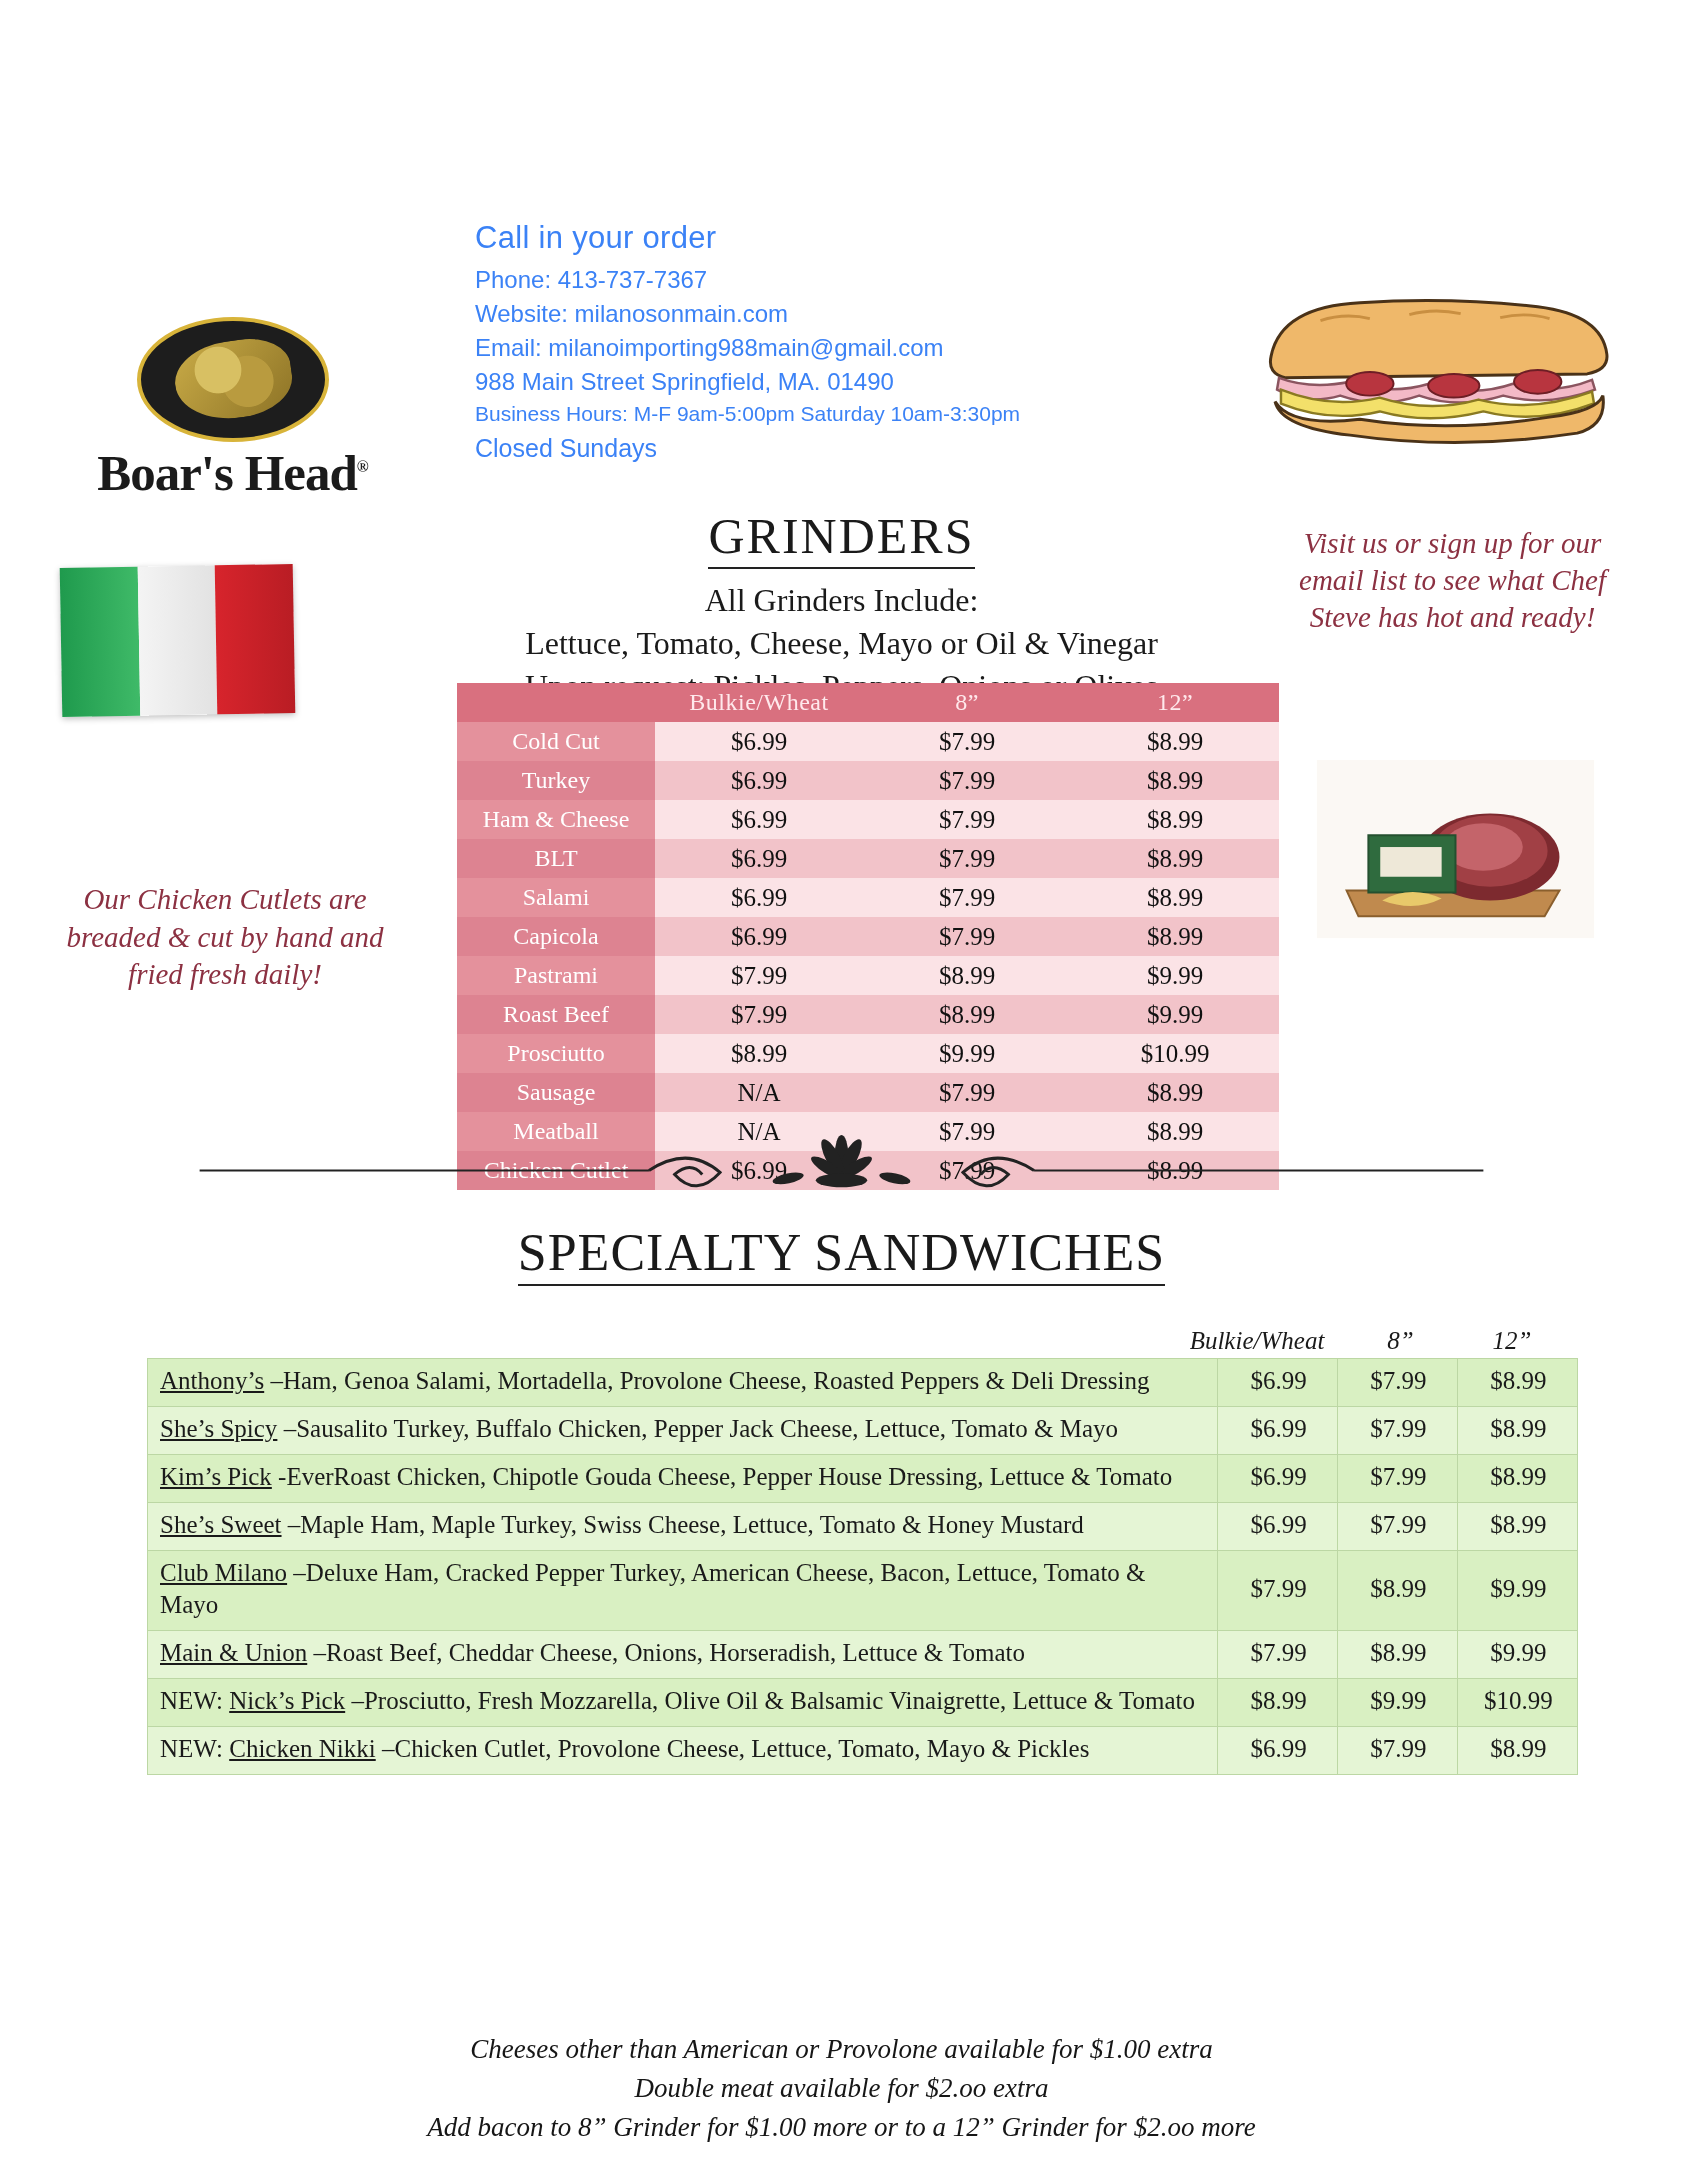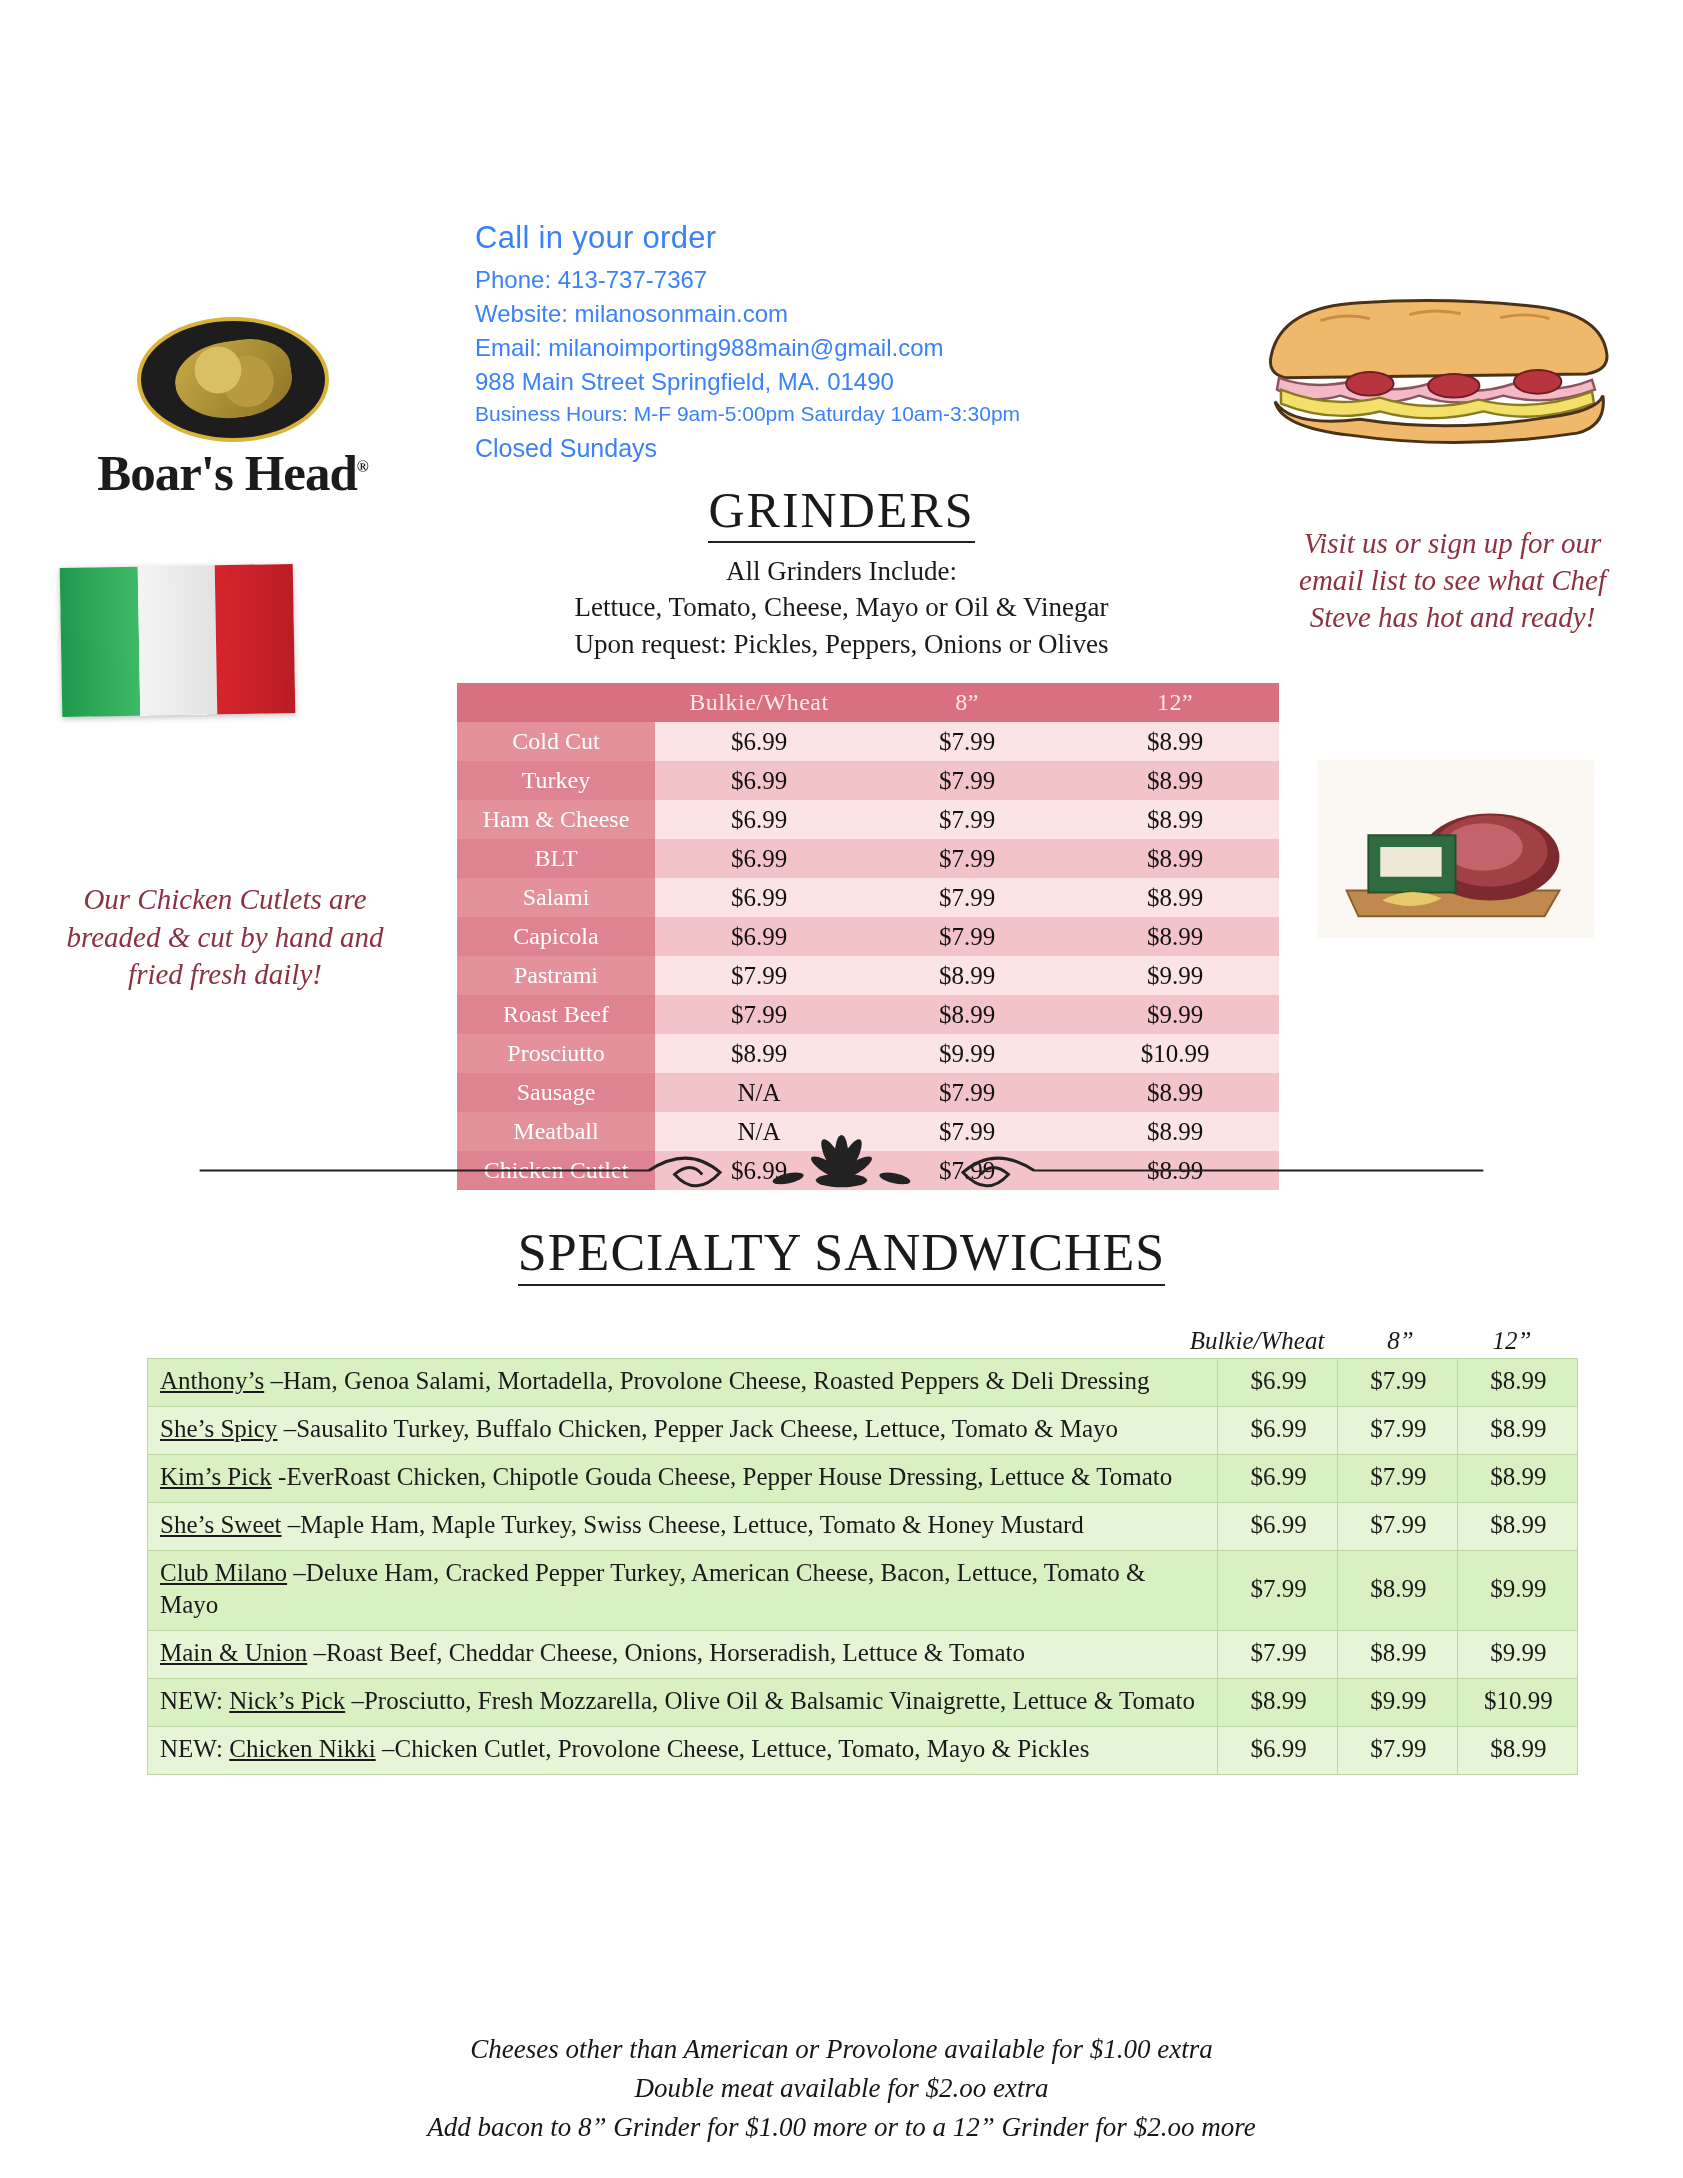--- a/index.html
+++ b/index.html
@@ -163,7 +163,7 @@
   
   .grinders-head {
     position: absolute;
-    top: 481px;
+    top: 507px;
     left: 475px;
     width: 733px;
     text-align: center;

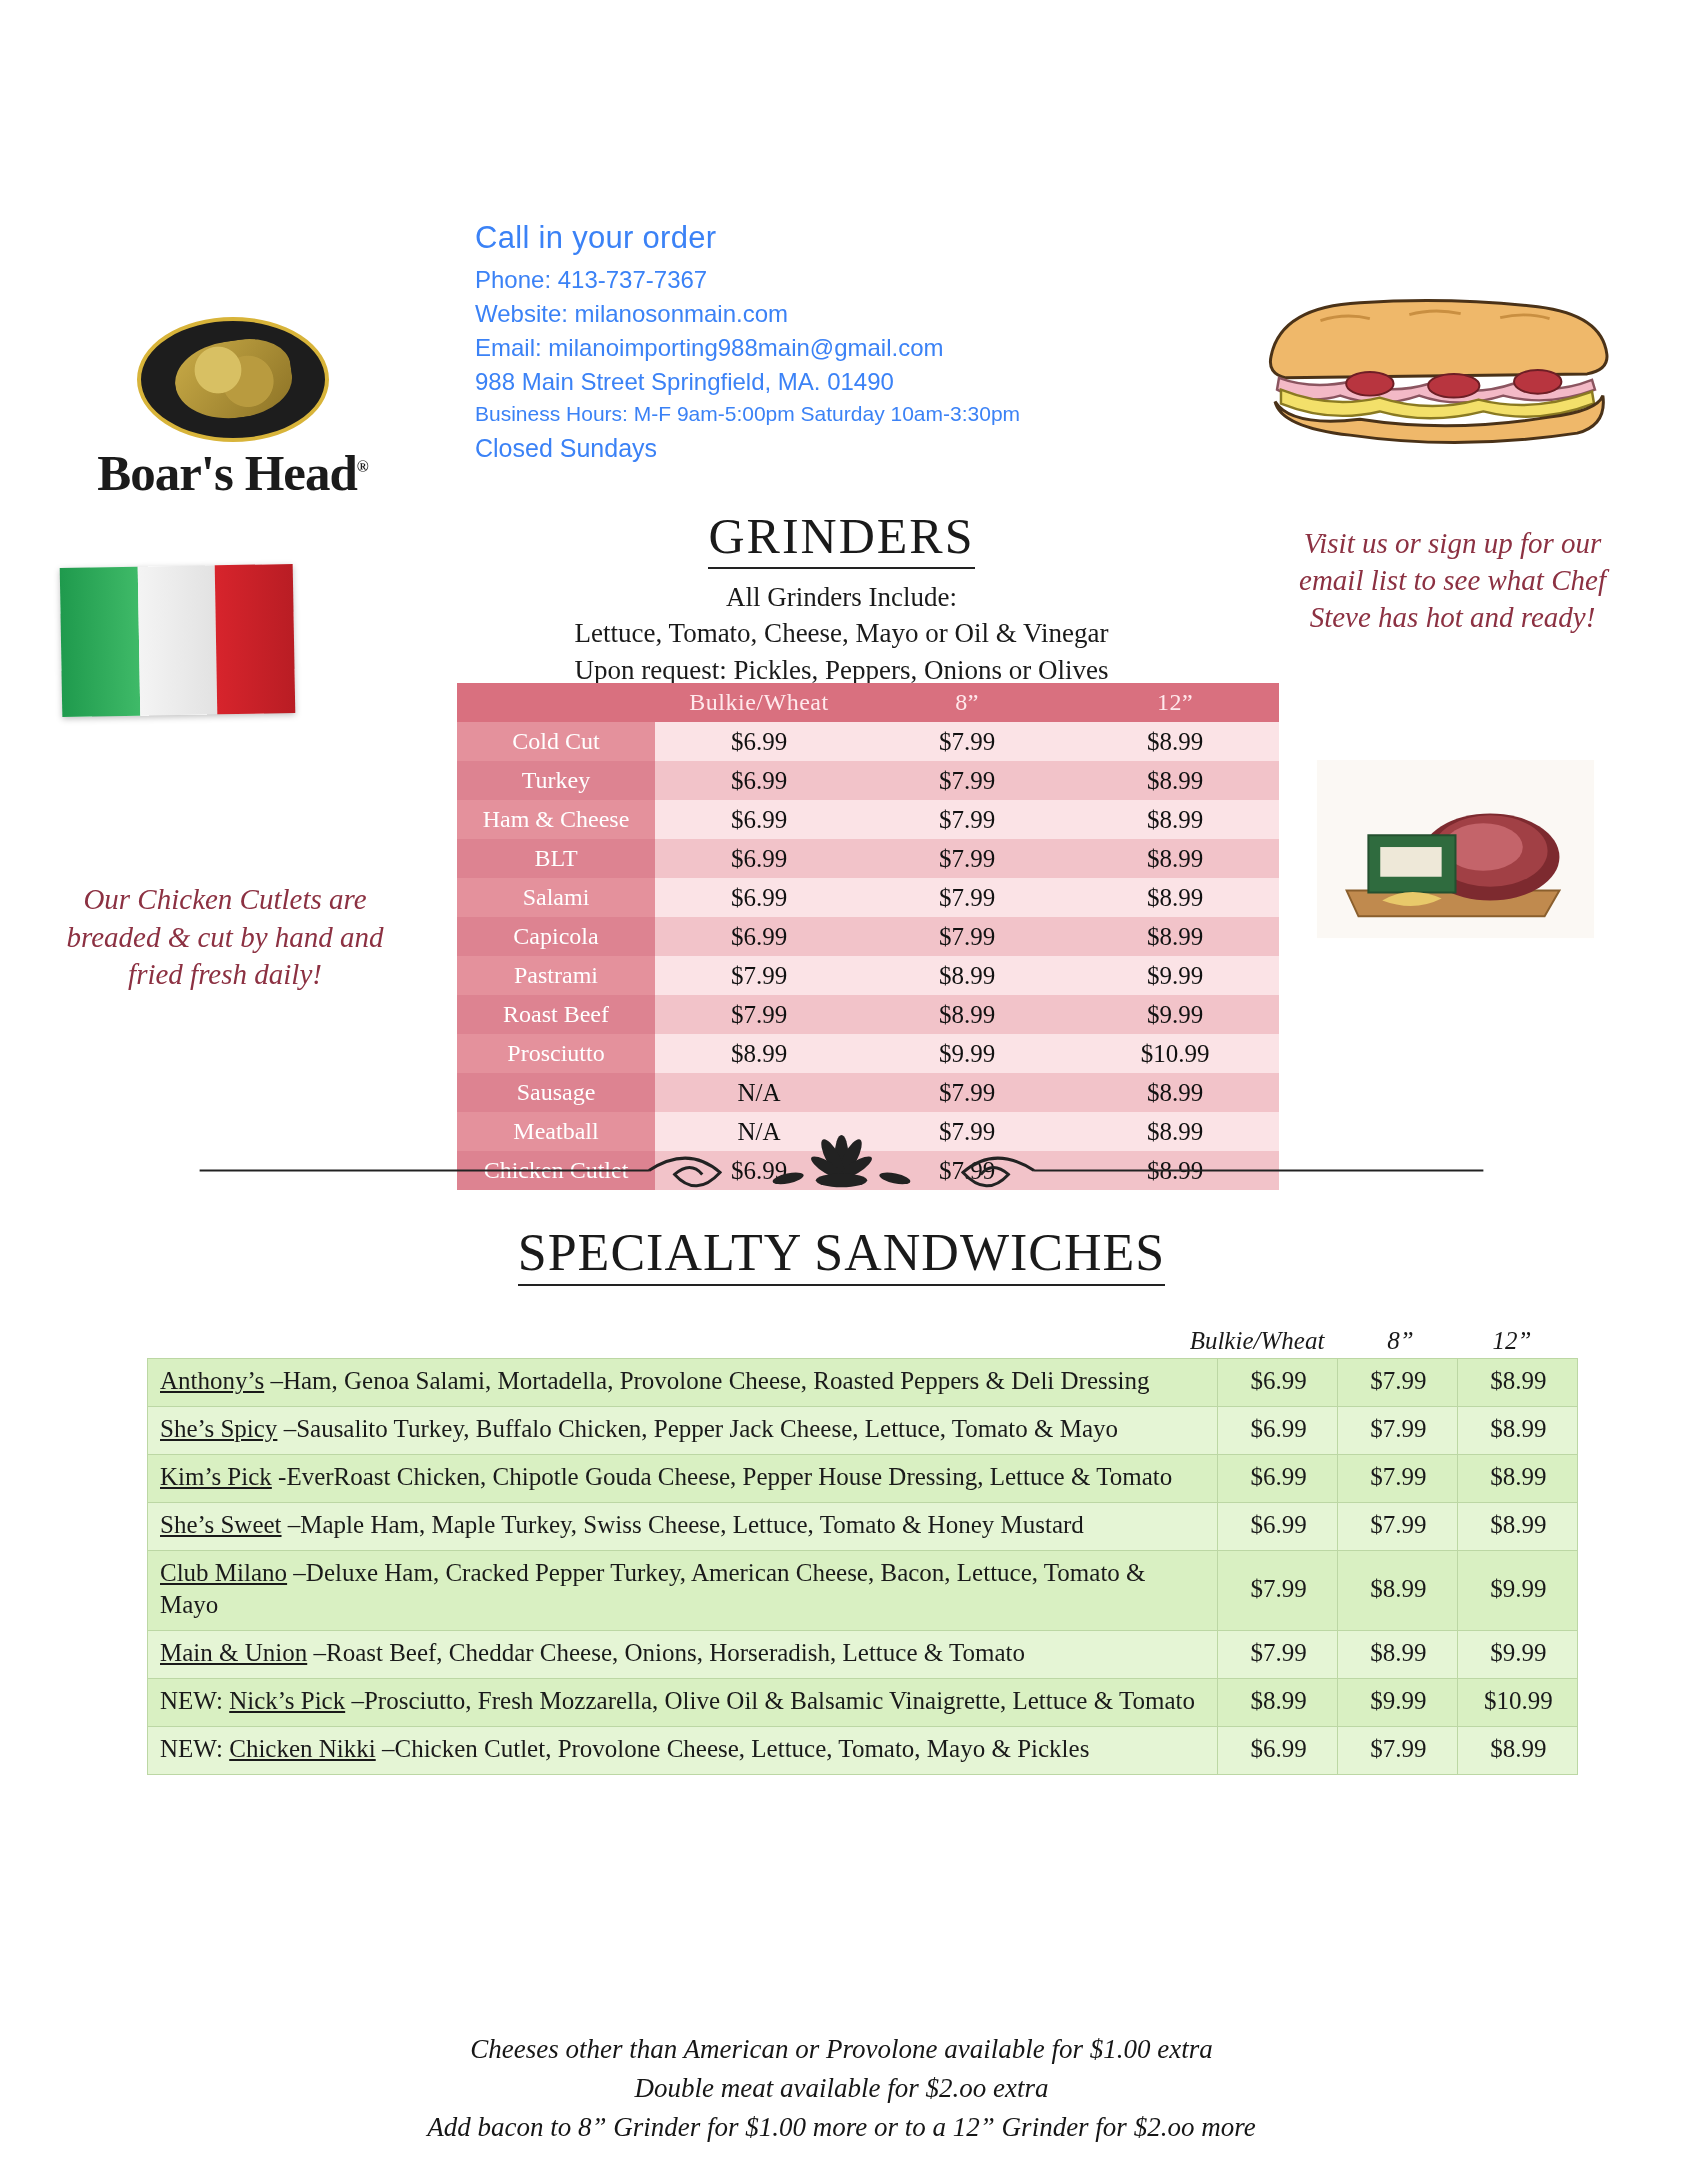--- a/index.html
+++ b/index.html
@@ -177,7 +177,7 @@
     padding-bottom: 2px;
   }
   .grinders-head .sub {
-    font-size: 27px;
+    font-size: 32px;
     margin-top: 10px;
     line-height: 1.35;
   }

